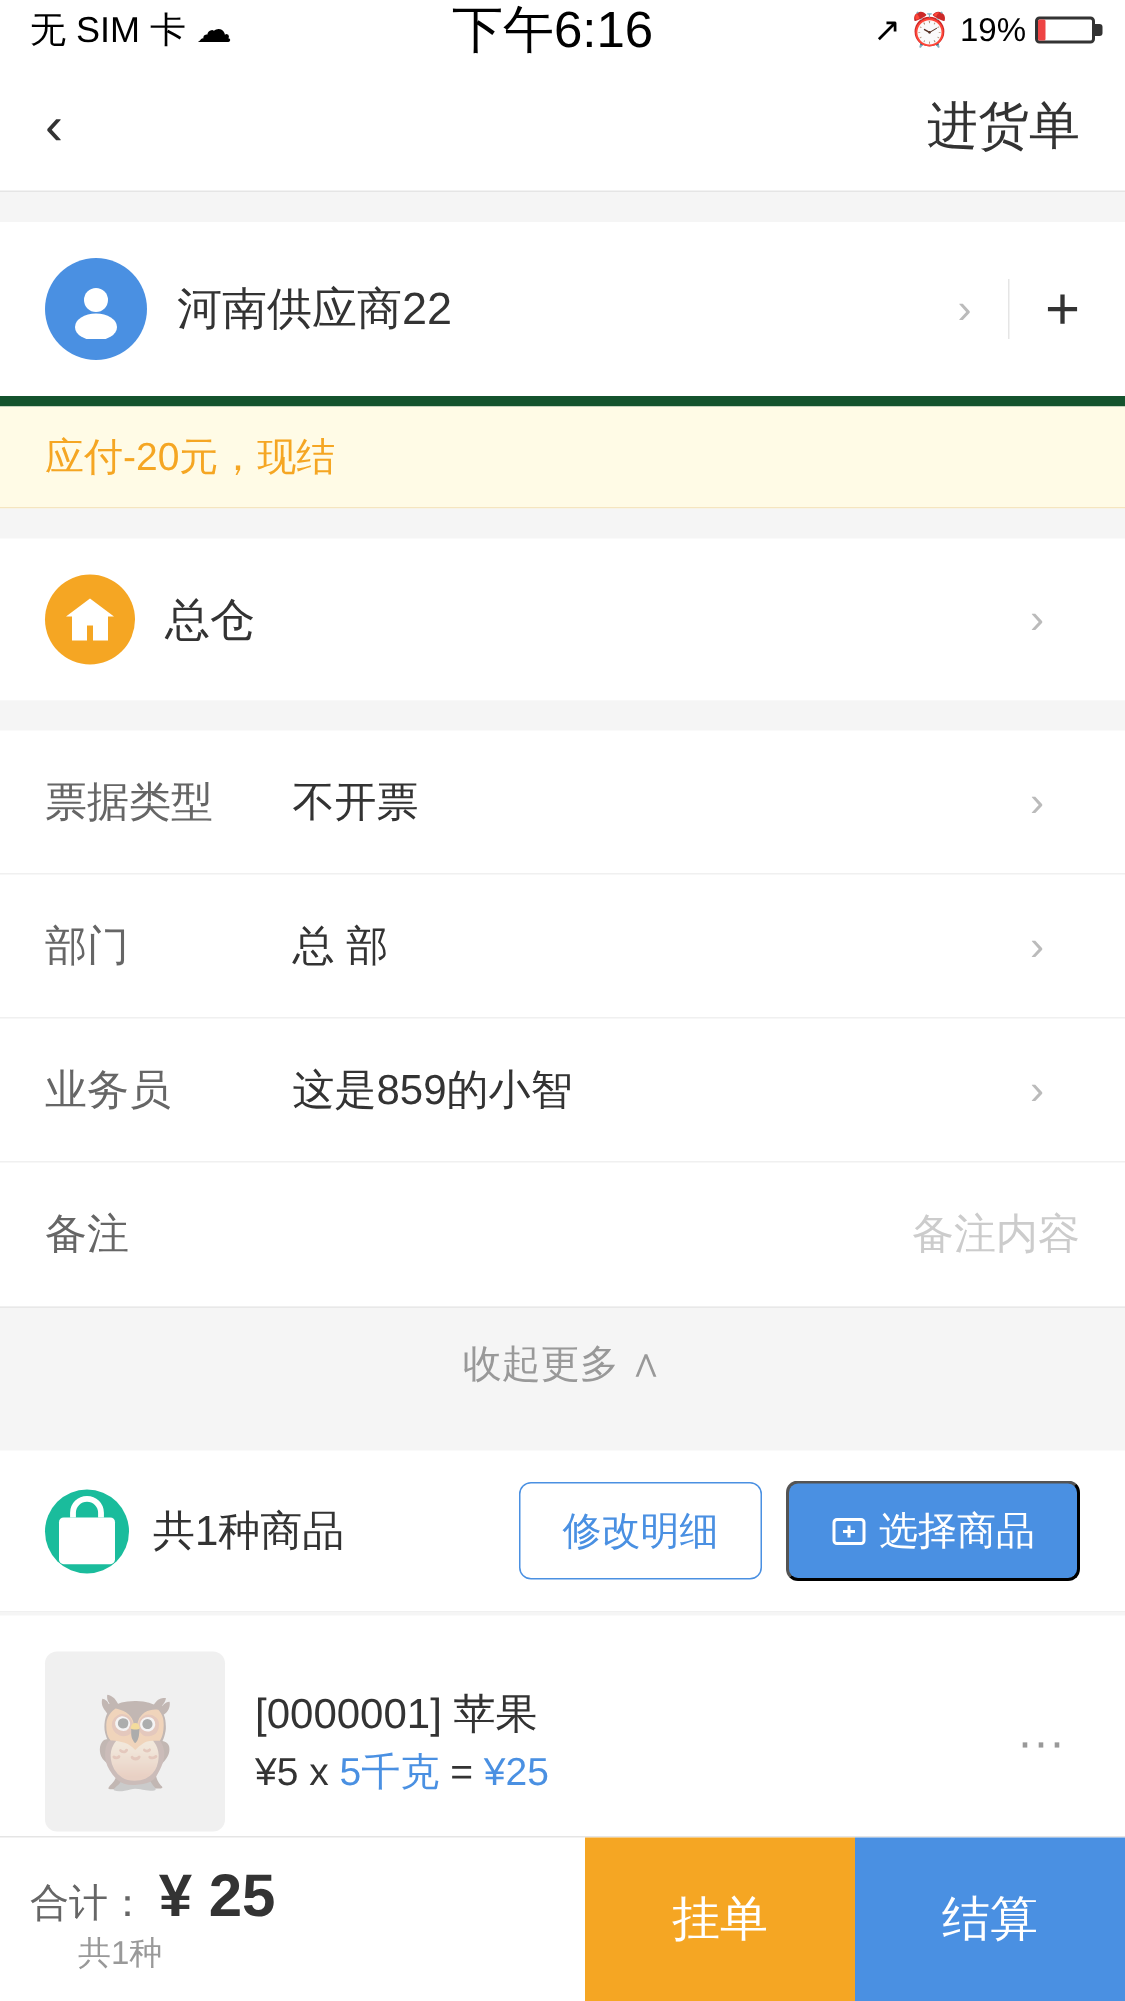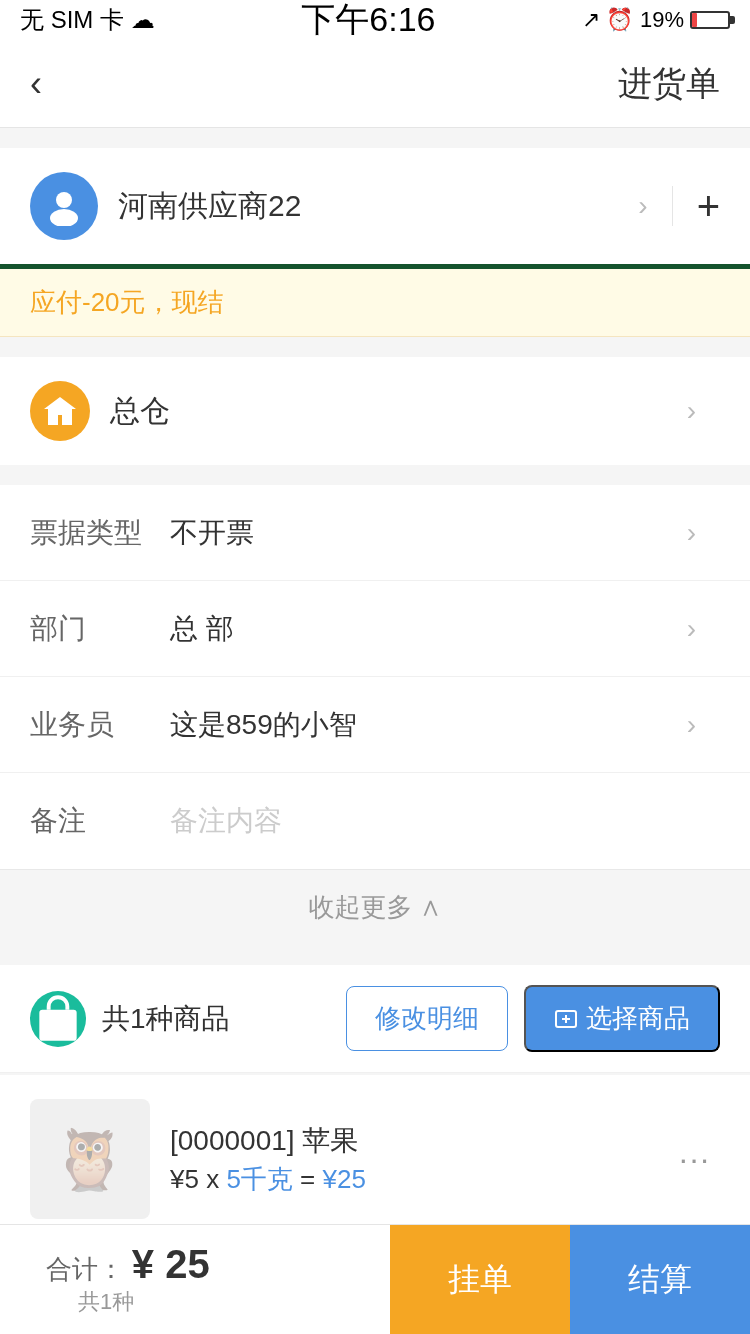--- a/index.html
+++ b/index.html
@@ -69,7 +69,7 @@
       display: flex;
       align-items: center;
       padding: 24px 30px;
-      border-bottom: 5px solid #14532d;
+      border-bottom: 7px solid #14532d;
     }
     .supplier-avatar {
       width: 68px;

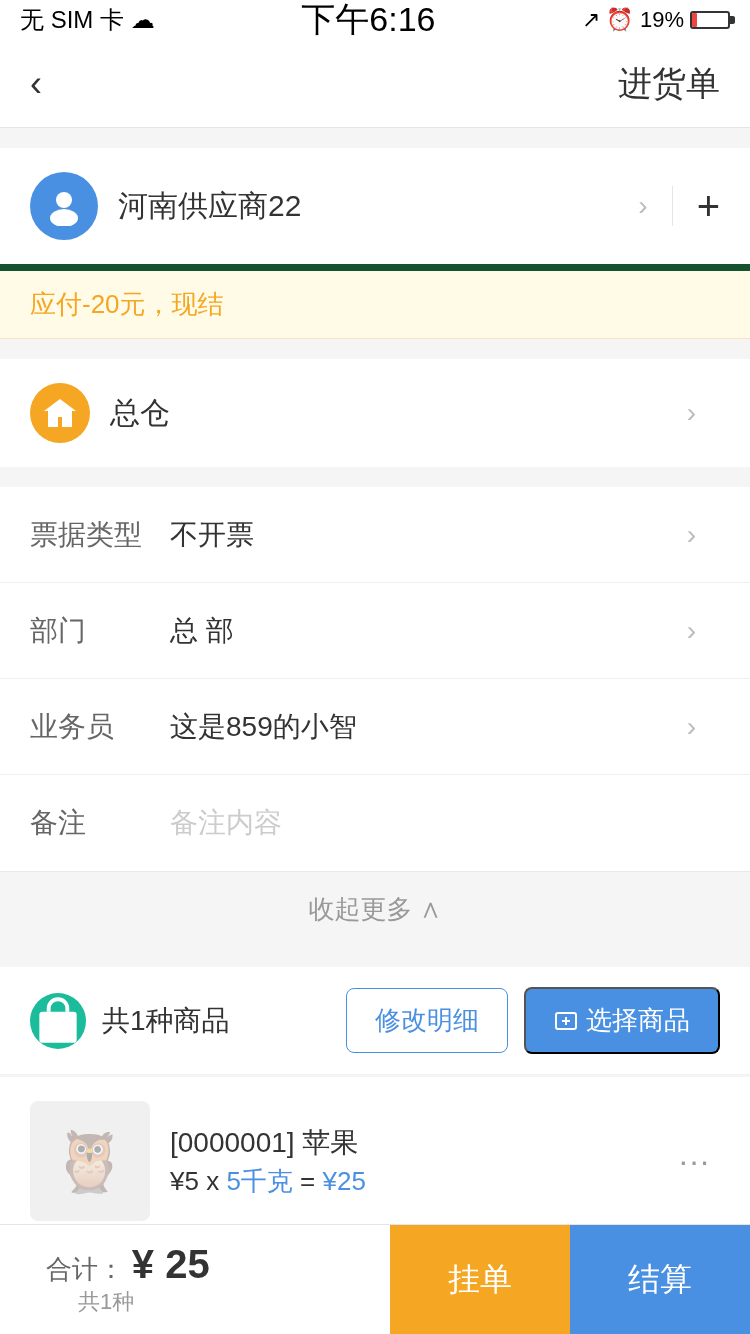--- a/index.html
+++ b/index.html
@@ -148,6 +148,7 @@
       padding: 0 30px;
       height: 96px;
       border-bottom: 1px solid #f0f0f0;
+      gap: 25px;
     }
     .form-row:last-child {
       border-bottom: none;

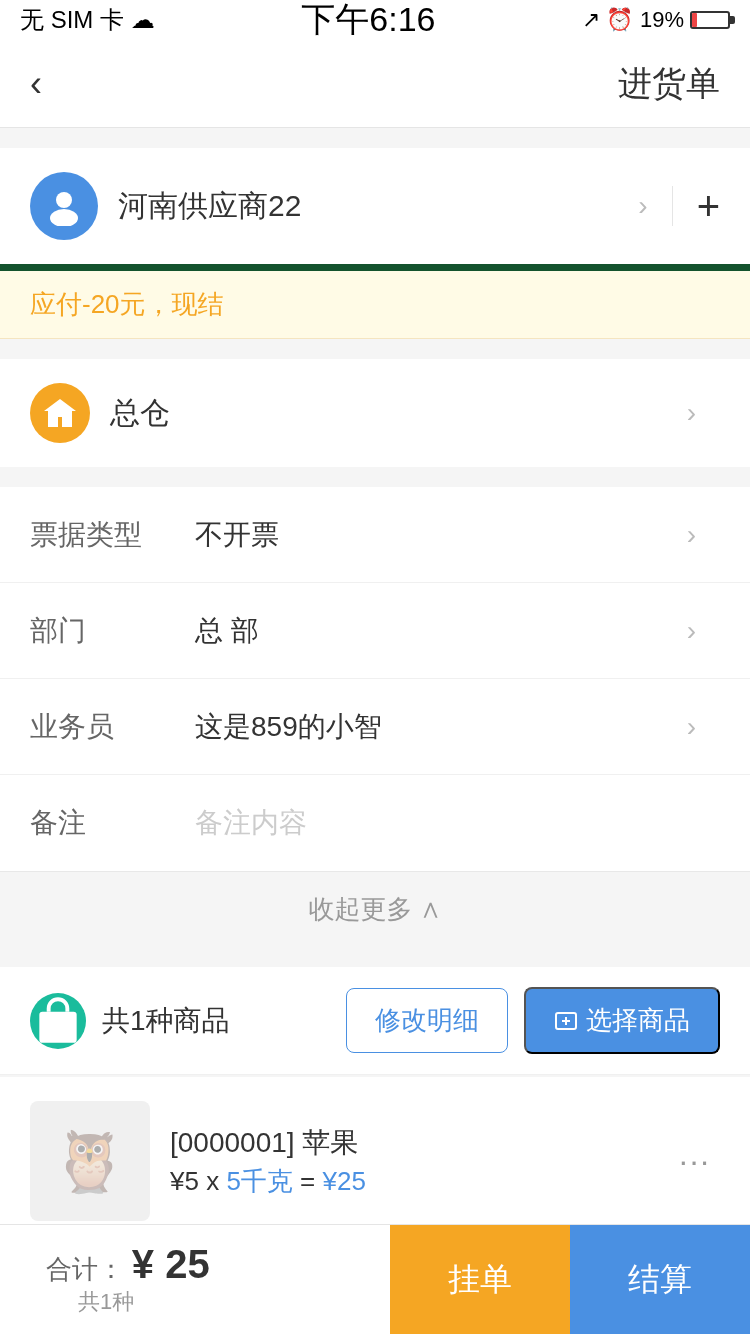--- a/index.html
+++ b/index.html
@@ -166,6 +166,7 @@
     }
     .form-value.placeholder {
       color: #ccc;
+      text-align: right;
     }
 
     

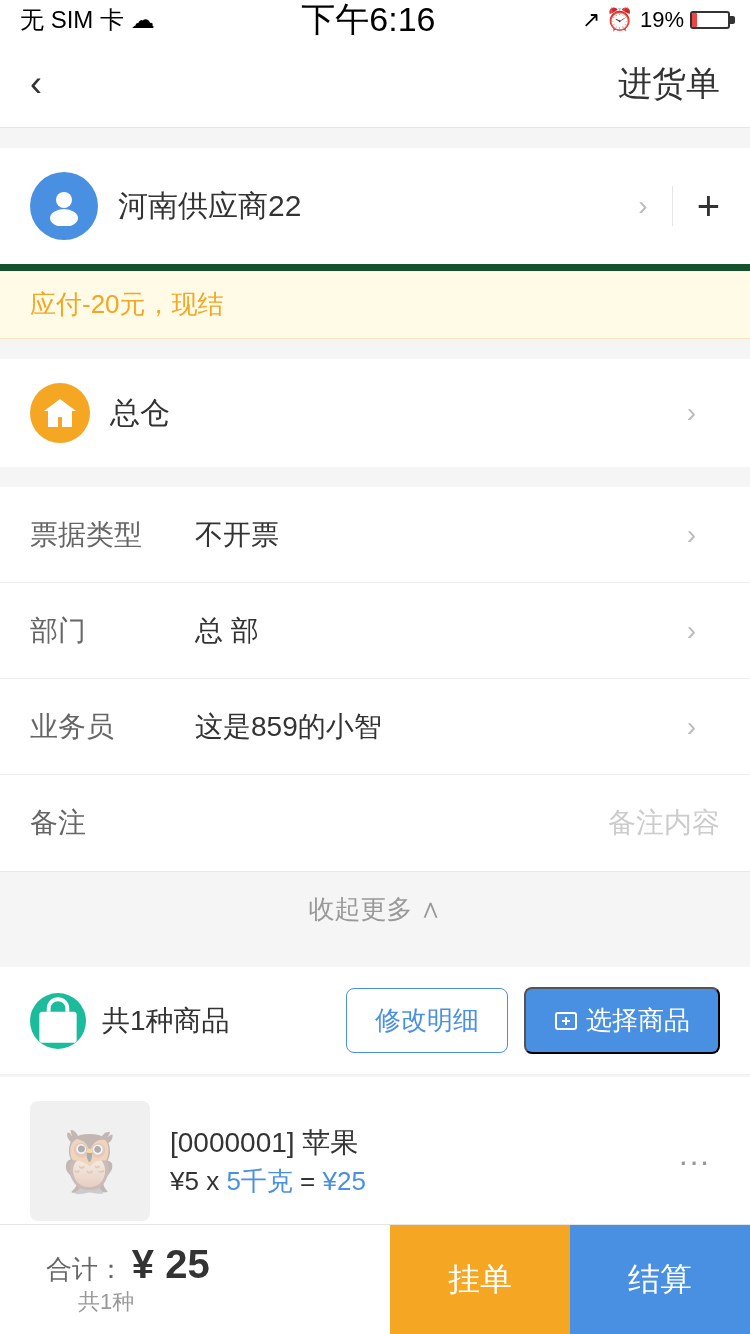--- a/index.html
+++ b/index.html
@@ -275,7 +275,7 @@
     }
     .total-section {
       flex: 1;
-      padding: 0 46px;
+      padding: 0 20px;
     }
     .total-label {
       font-size: 26px;

